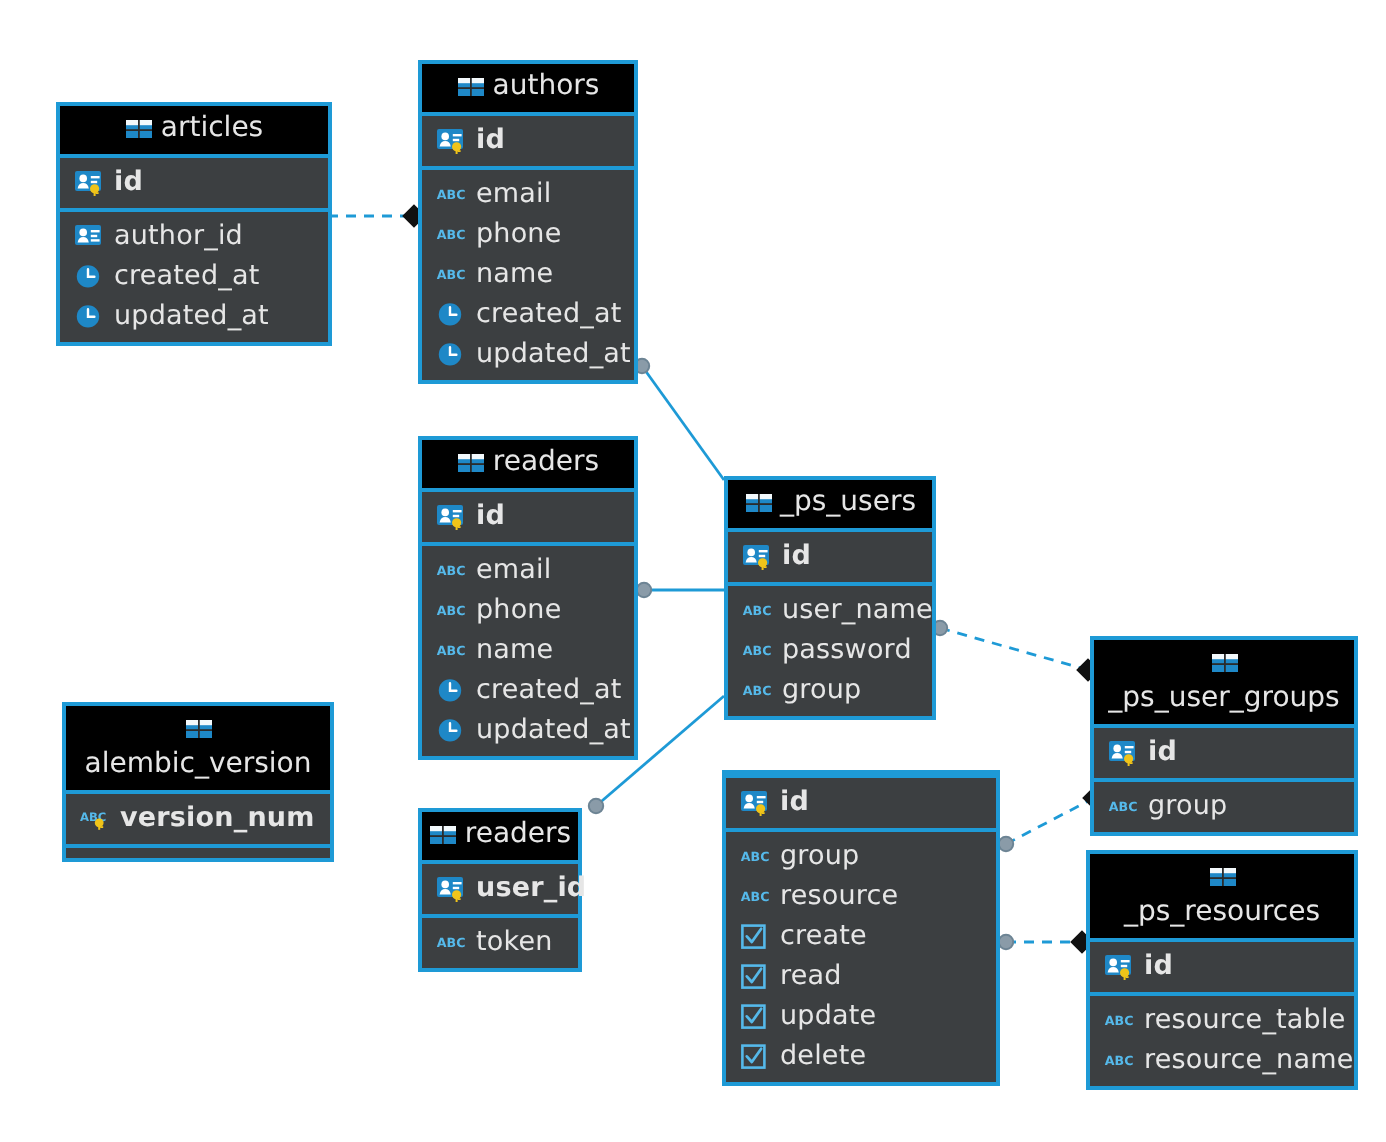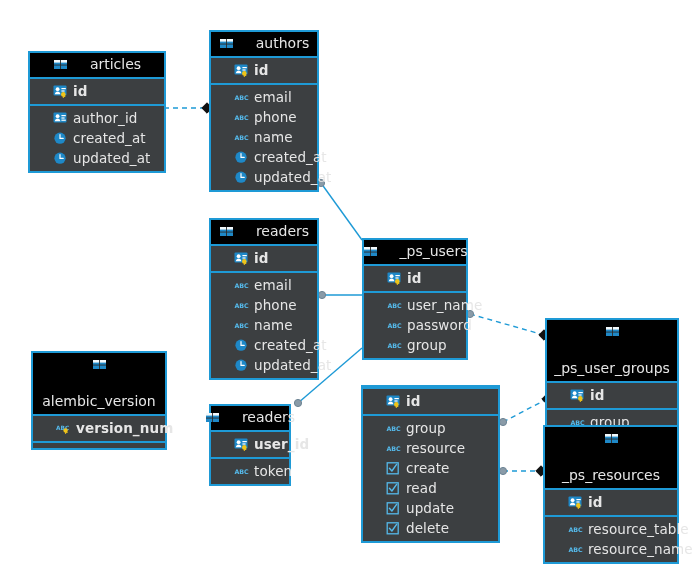--- a/index.html
+++ b/index.html
@@ -46,7 +46,7 @@
     display: flex;
     align-items: center;
     justify-content: center;
-    gap: 22px;
+    gap: 3px;
   }
   .ent-title.lefty {
     justify-content: center;

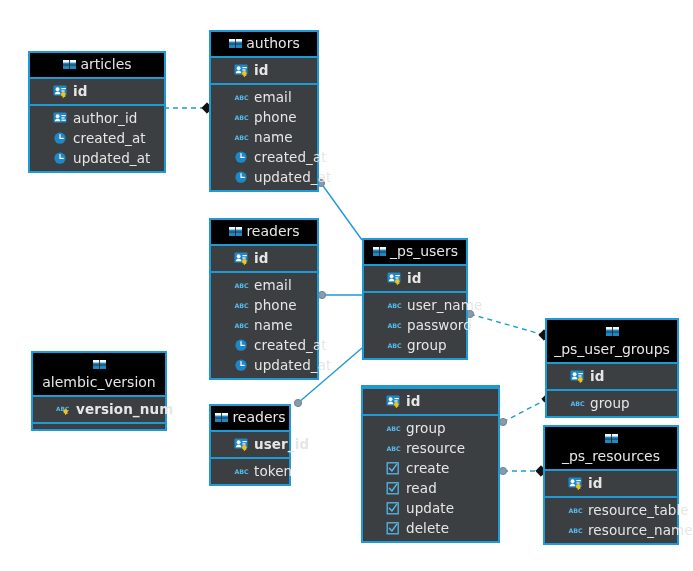--- a/index.html
+++ b/index.html
@@ -66,7 +66,7 @@
     display: flex;
     align-items: center;
     gap: 5px;
-    padding: 1px 6px 1px 23px;
+    padding: 1px 6px 1px 7px;
     color: #e6e6e6;
     font-size: 13.5px;
     line-height: 18px;

